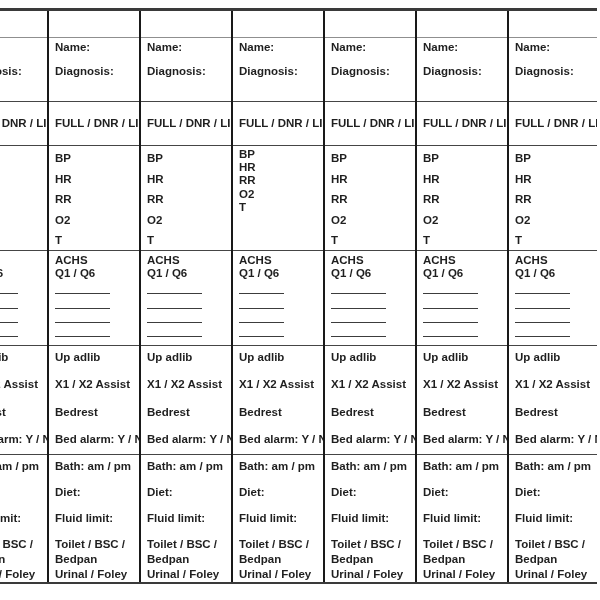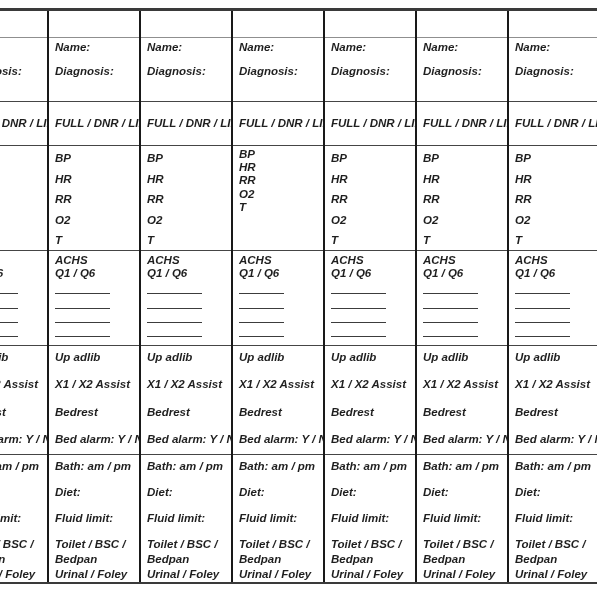--- a/index.html
+++ b/index.html
@@ -14,7 +14,7 @@
   .col.last{width:88px;border-right:none;}
   .col-inner{width:100%;}
   .r{box-sizing:border-box;border-bottom:1px solid #454545;
-     padding:0 4px 0 6px;overflow:hidden;font-style:italic;}
+     padding:0 4px 0 6px;overflow:hidden;}
   .r-header{height:27px;border-bottom-color:#8f8f8f;}
   .r-patient{height:64px;padding-top:2px;}
   .r-code{height:44px;display:flex;align-items:center;}

